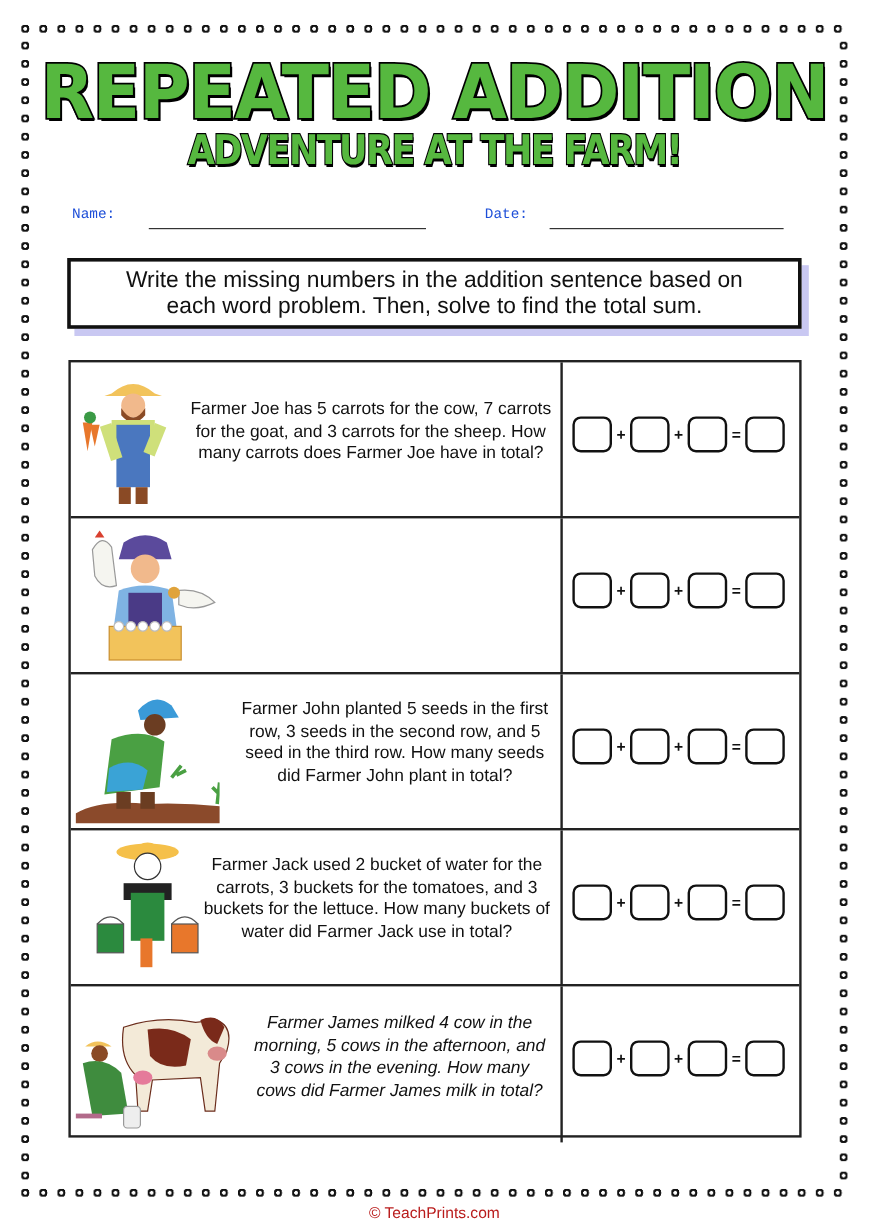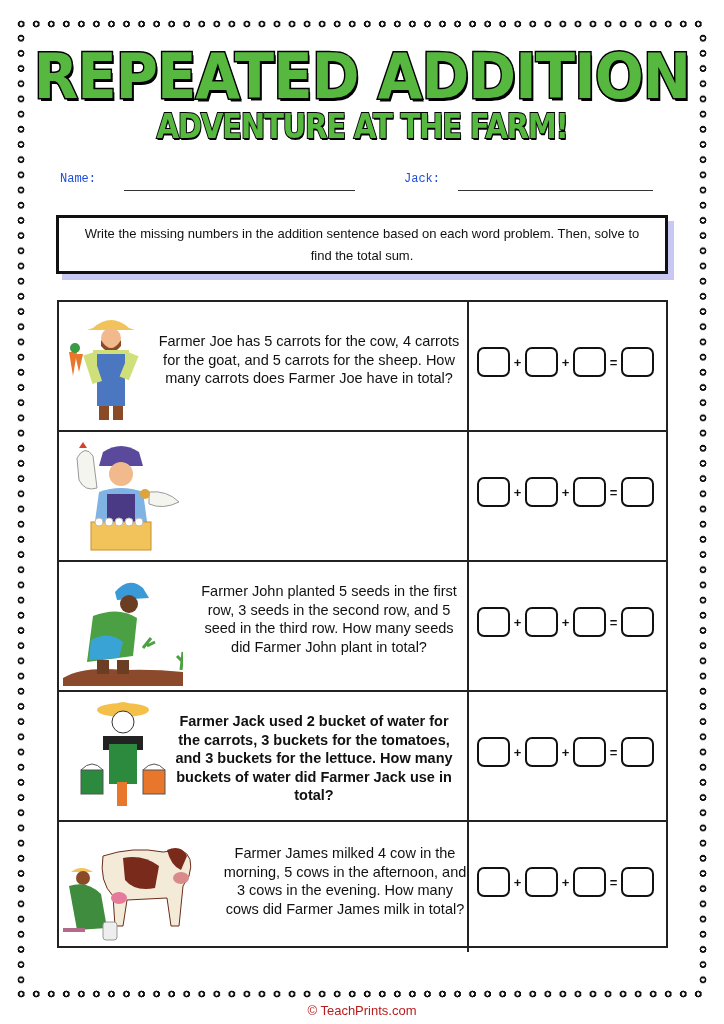--- a/index.html
+++ b/index.html
@@ -48,7 +48,7 @@
 
 <span class="field-label" style="left:60px;">Name:</span>
 <div class="field-line" style="left:124px; width:231px;"></div>
-<span class="field-label" style="left:404px;">Jack:</span>
+<span class="field-label" style="left:404px;">Date:</span>
 <div class="field-line" style="left:458px; width:195px;"></div>
 
 <div class="instr">

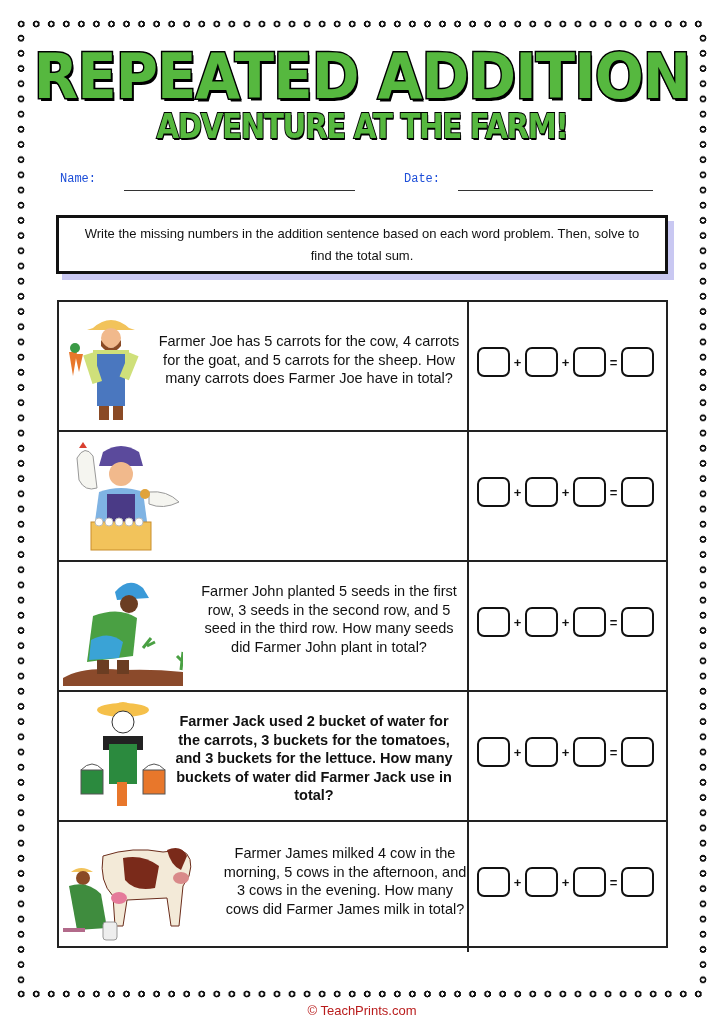--- a/index.html
+++ b/index.html
@@ -23,7 +23,7 @@
   .field-line { position:absolute; top:190px; height:0; border-bottom:1.5px solid #333; }
   .instr { position:absolute; left:56px; top:215px; width:606px; height:53px; border:3px solid #111; background:#fff;
            box-shadow:6px 6px 0 #c9c8f2; display:flex; align-items:center; justify-content:center; text-align:center;
-           font-family:"Liberation Sans", sans-serif; font-size:13px; line-height:22px; color:#111; }
+           font-family:"Liberation Sans", sans-serif; font-size:19px; line-height:22px; color:#111; }
   .table { position:absolute; left:57px; top:300px; width:611px; height:648px; border:2px solid #222; box-sizing:border-box; }
   .row { position:absolute; left:0; width:607px; height:130px; border-bottom:2px solid #222; box-sizing:border-box; }
   .row:last-child { border-bottom:none; }

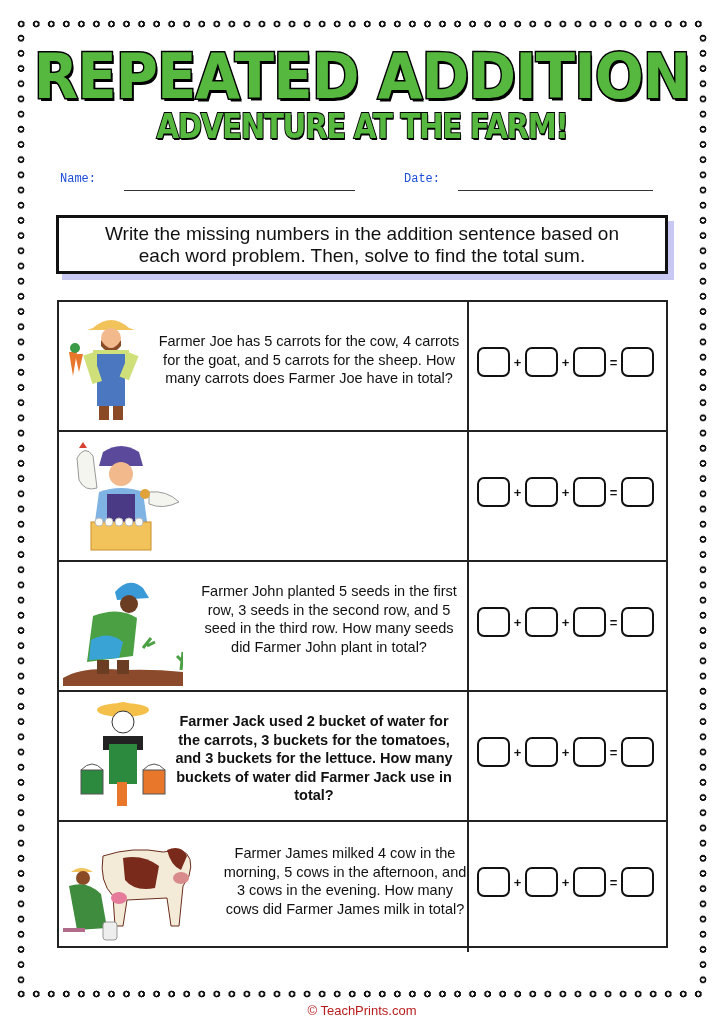--- a/index.html
+++ b/index.html
@@ -72,7 +72,7 @@
         <path d="M12 48 L16 66 L20 48 Z" fill="#e8772b"></path>
       <circle cx="12" cy="42" r="5" fill="#3a9a45"></circle>
     </svg>
-    <div class="text" style="left:98px; top:30px; width:304px;">Farmer Joe has 5 carrots for the cow, 4 carrots for the goat, and 5 carrots for the sheep. How many carrots does Farmer Joe have in total?</div>
+    <div class="text" style="left:98px; top:30px; width:304px;">Farmer Joe has 5 carrots for the cow, 7 carrots for the goat, and 3 carrots for the sheep. How many carrots does Farmer Joe have in total?</div>
     <div class="divider"></div>
     <div class="eq">
       <div class="box"></div>

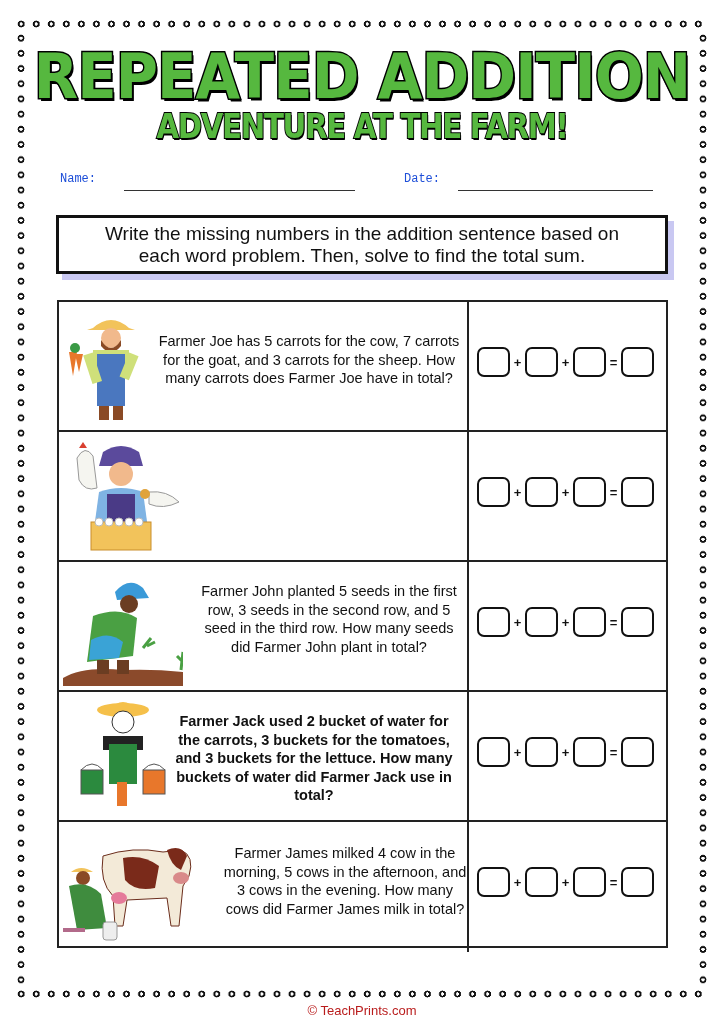--- a/index.html
+++ b/index.html
@@ -153,7 +153,7 @@
       <rect x="80" y="74" width="22" height="24" fill="#e8772b" stroke="#555"></rect>
       <path d="M18 74 Q29 62 40 74 M80 74 Q91 62 102 74" stroke="#555" fill="none"></path>
     </svg>
-    <div class="text" style="left:110px; top:20px; width:290px;font-weight:bold;">Farmer Jack used 2 bucket of water for the carrots, 3 buckets for the tomatoes, and 3 buckets for the lettuce. How many buckets of water did Farmer Jack use in total?</div>
+    <div class="text" style="left:110px; top:20px; width:290px;">Farmer Jack used 2 bucket of water for the carrots, 3 buckets for the tomatoes, and 3 buckets for the lettuce. How many buckets of water did Farmer Jack use in total?</div>
     <div class="divider"></div>
     <div class="eq">
       <div class="box"></div>

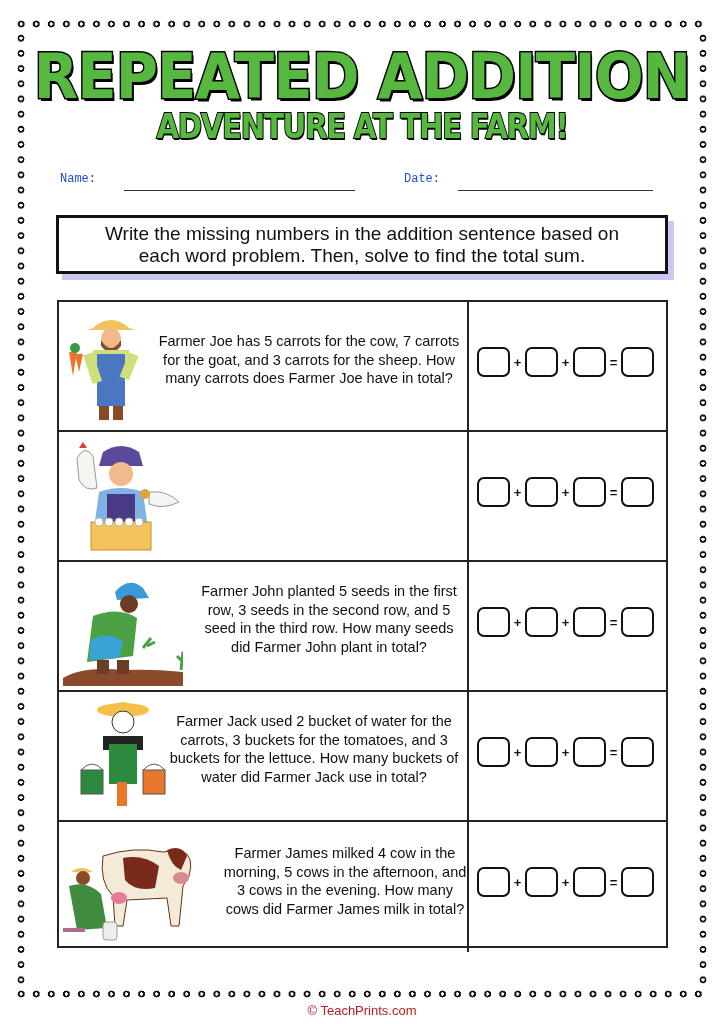--- a/index.html
+++ b/index.html
@@ -179,7 +179,7 @@
       <rect x="40" y="96" width="14" height="18" rx="3" fill="#eee" stroke="#999"></rect>
       <rect x="0" y="102" width="22" height="4" fill="#b26a8a"></rect>
     </svg>
-    <div class="text" style="left:160px; top:22px; width:252px;">Farmer James milked 4 cow in the morning, 5 cows in the afternoon, and 3 cows in the evening. How many cows did Farmer James milk in total?</div>
+    <div class="text" style="left:148px; top:22px; width:252px;font-style:italic;">Farmer James milked 4 cow in the morning, 5 cows in the afternoon, and 3 cows in the evening. How many cows did Farmer James milk in total?</div>
     <div class="divider"></div>
     <div class="eq">
       <div class="box"></div>

